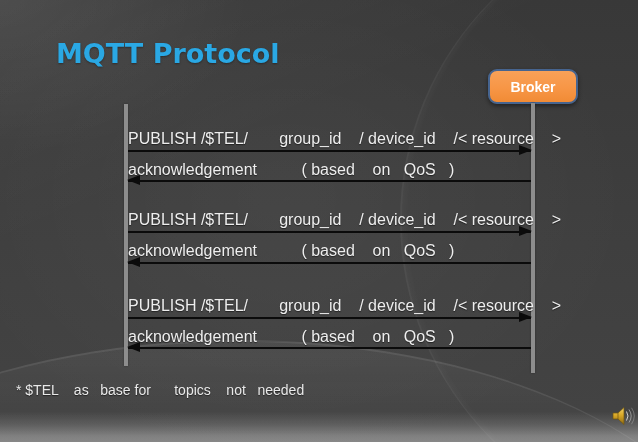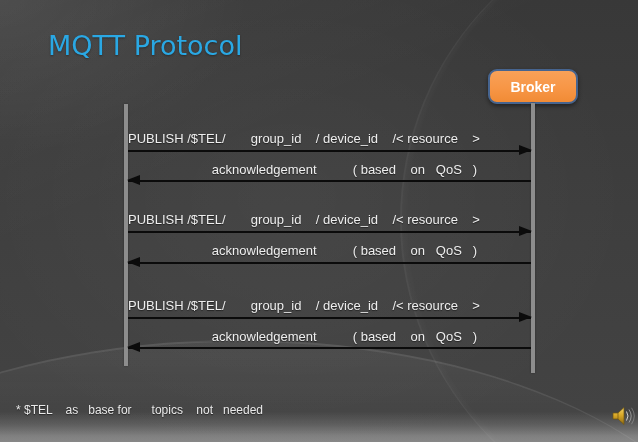--- a/index.html
+++ b/index.html
@@ -33,9 +33,9 @@
     background:linear-gradient(180deg,rgba(255,255,255,0) 0%,rgba(255,255,255,0.12) 40%,rgba(255,255,255,0.30) 80%,rgba(255,255,255,0.34) 100%);
   }
   .title{
-    position:absolute;left:44px;top:26px;margin:4px;
+    position:absolute;left:44px;top:26px;margin:12px;
     font-family:"DejaVu Sans","Liberation Sans",sans-serif;
-    font-size:27px;font-weight:normal;color:#2aa8e4;letter-spacing:0px;
+    font-size:27px;font-weight:bold;color:#2aa8e4;letter-spacing:0px;
     text-shadow:0 1px 2px rgba(0,0,0,0.35);
   }
   .actor{

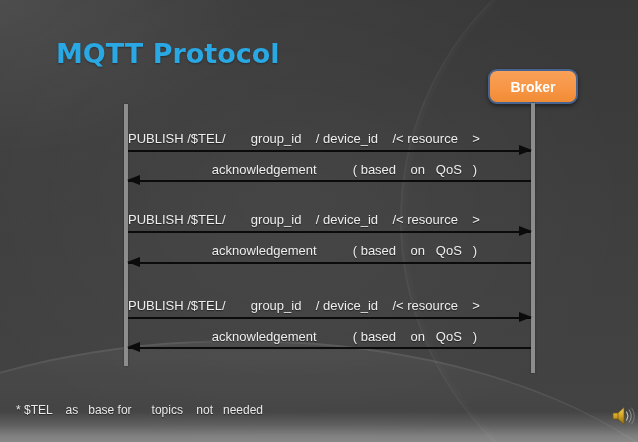--- a/index.html
+++ b/index.html
@@ -51,7 +51,7 @@
   .lifeline-broker{left:531px;top:103px;height:270px;}
   .msg-label{
     position:absolute;left:128px;width:349px;height:16px;line-height:16px;
-    text-align:right;font-size:13px;color:#eeeeee;white-space:pre;
+    text-align:left;font-size:16px;color:#eeeeee;white-space:pre;
     text-shadow:0 1px 1px rgba(0,0,0,0.5);
   }
   .arrow{position:absolute;left:128px;width:403px;height:0;border-top:2.5px solid #0b0b0b;}

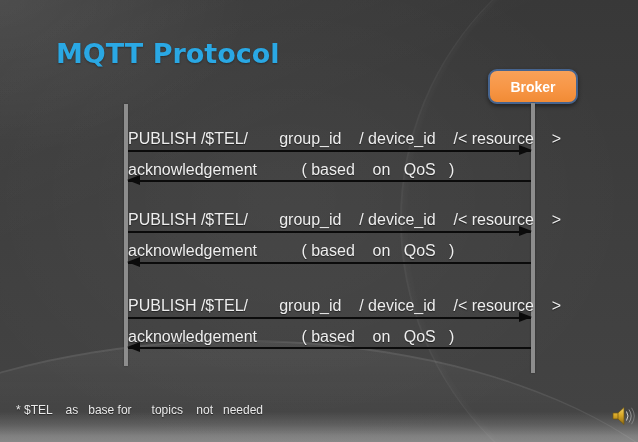--- a/index.html
+++ b/index.html
@@ -60,7 +60,7 @@
   .arrow.dir-right .head{right:-1px;border-left:13px solid #0b0b0b;}
   .arrow.dir-left  .head{left:-1px;border-right:13px solid #0b0b0b;}
   .footnote{
-    position:absolute;left:16px;top:403px;font-size:12px;color:#e9e9e9;
+    position:absolute;left:16px;top:382px;font-size:14px;color:#e9e9e9;
     white-space:pre;text-shadow:0 1px 1px rgba(0,0,0,0.5);
   }
   .audio-icon{position:absolute;left:608px;top:402px;width:28px;height:28px;cursor:pointer;}

